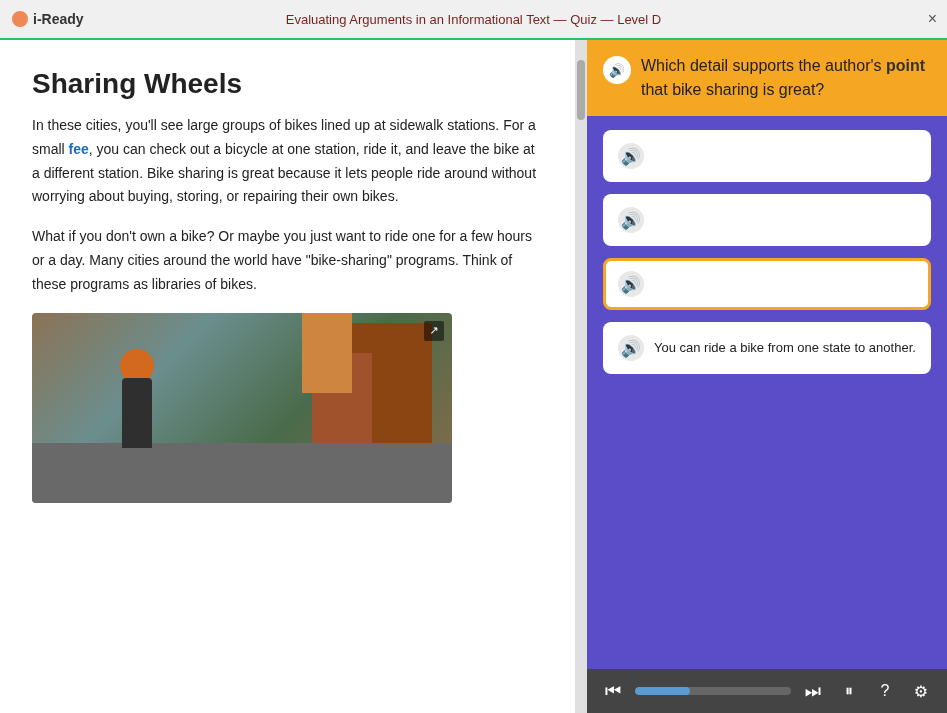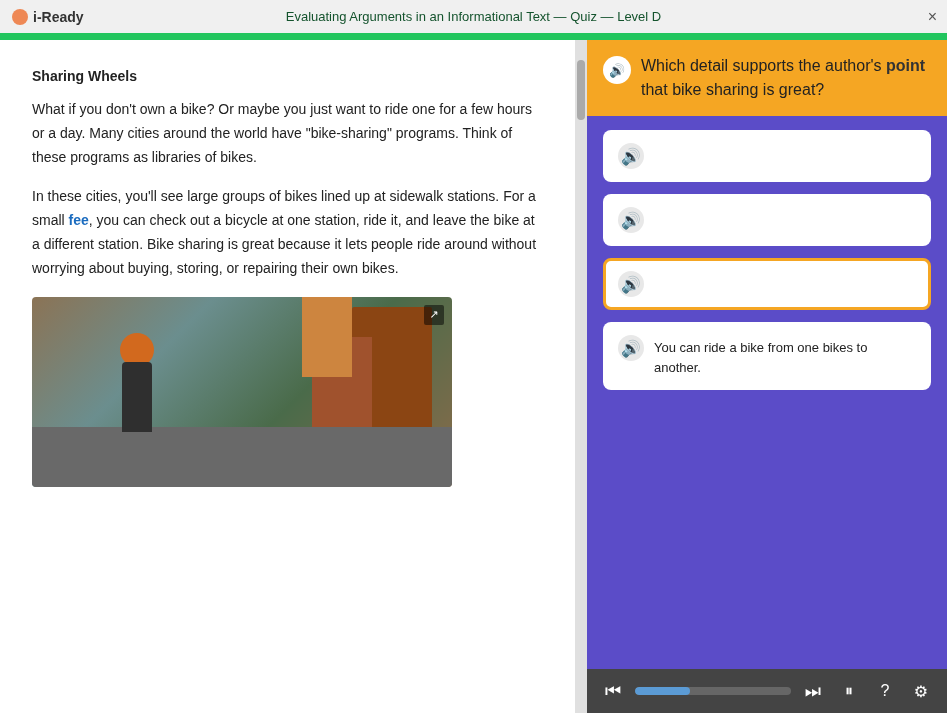--- a/index.html
+++ b/index.html
@@ -20,7 +20,7 @@
       align-items: center;
       justify-content: center;
       position: relative;
-      border-bottom: 7px solid #22c55e;
+      border-bottom: 2px solid #22c55e;
     }
     .top-bar-logo {
       position: absolute;

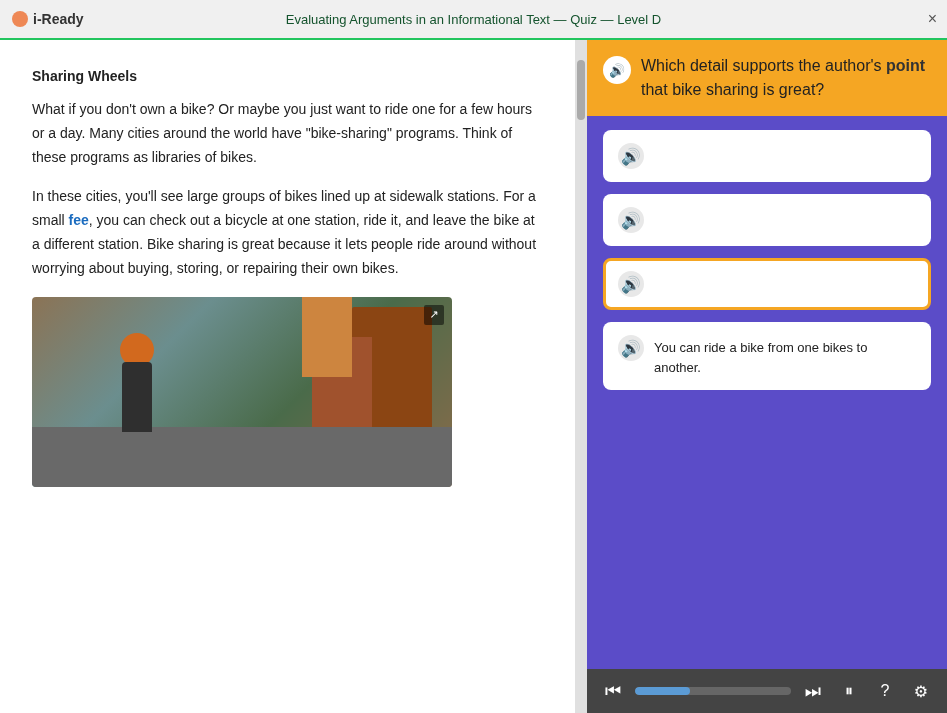--- a/index.html
+++ b/index.html
@@ -42,7 +42,7 @@
     }
     .top-bar-title {
       font-size: 13px;
-      color: #14532d;
+      color: #7f1d1d;
       font-weight: normal;
     }
     .close-btn {

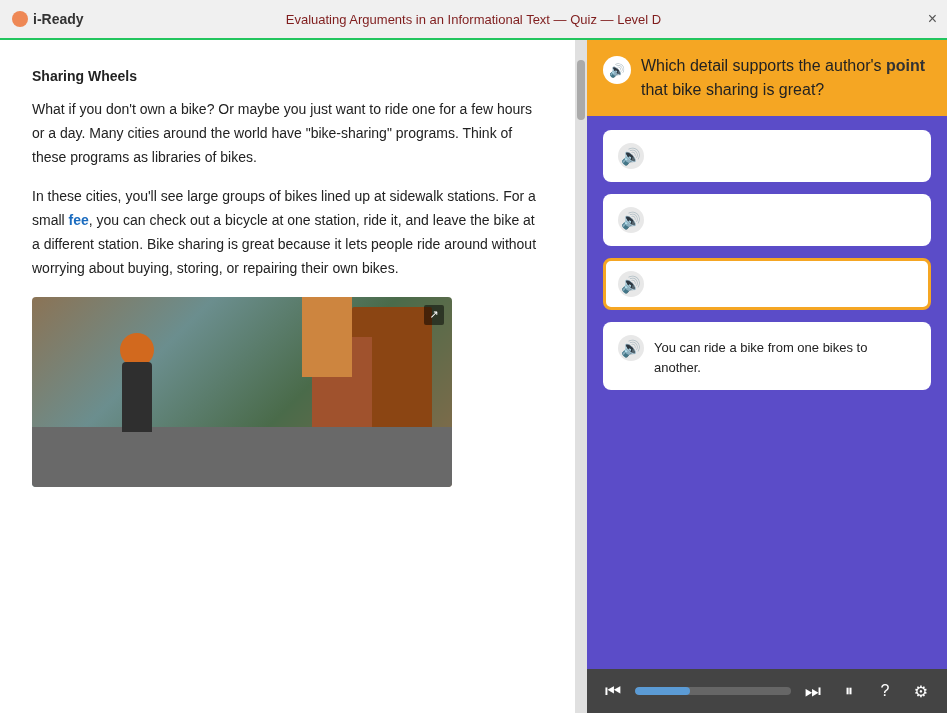--- a/index.html
+++ b/index.html
@@ -73,7 +73,7 @@
     }
 
     .passage-title {
-      font-size: 14px;
+      font-size: 28px;
       font-weight: bold;
       color: #222;
       margin-bottom: 14px;

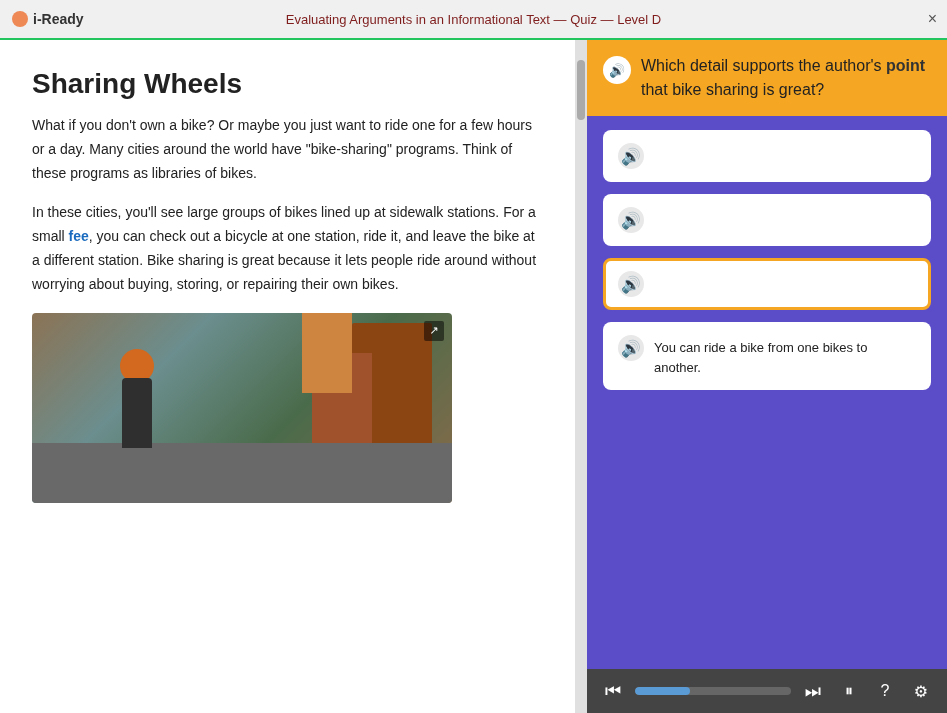--- a/index.html
+++ b/index.html
@@ -344,11 +344,11 @@
     <h2 class="passage-title">Sharing Wheels</h2>
 
     <p class="passage-text">
+      In these cities, you'll see large groups of bikes lined up at sidewalk stations. For a small <span class="fee-word">fee</span>, you can check out a bicycle at one station, ride it, and leave the bike at a different station. Bike sharing is great because it lets people ride around without worrying about buying, storing, or repairing their own bikes.
+    </p>
+
+    <p class="passage-text">
       <span>What if you don't own a bike? Or maybe you just want to ride one for a few hours or a day. Many cities around the world have "bike-sharing" programs. Think of these programs as libraries of bikes.</span>
-    </p>
-
-    <p class="passage-text">
-      In these cities, you'll see large groups of bikes lined up at sidewalk stations. For a small <span class="fee-word">fee</span>, you can check out a bicycle at one station, ride it, and leave the bike at a different station. Bike sharing is great because it lets people ride around without worrying about buying, storing, or repairing their own bikes.
     </p>
 
     <div class="passage-image">

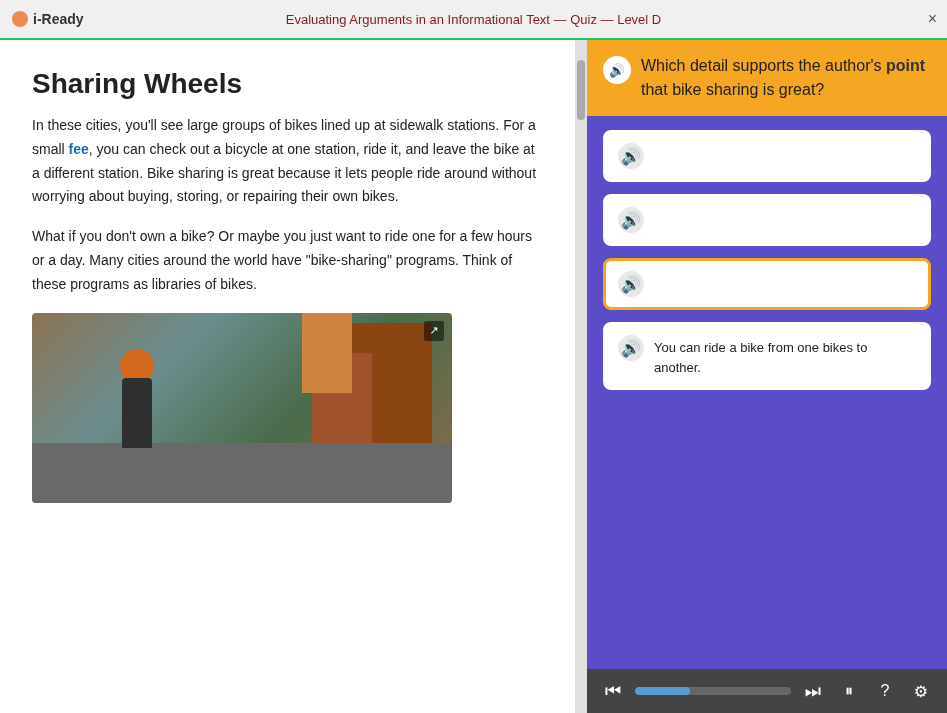--- a/index.html
+++ b/index.html
@@ -403,7 +403,7 @@
         <div class="audio-btn-small">
           <span>🔊</span>
         </div>
-        <span class="answer-text">You can ride a bike from one bikes to another.</span>
+        <span class="answer-text">You can ride a bike from one state to another.</span>
       </div>
 
     </div>

